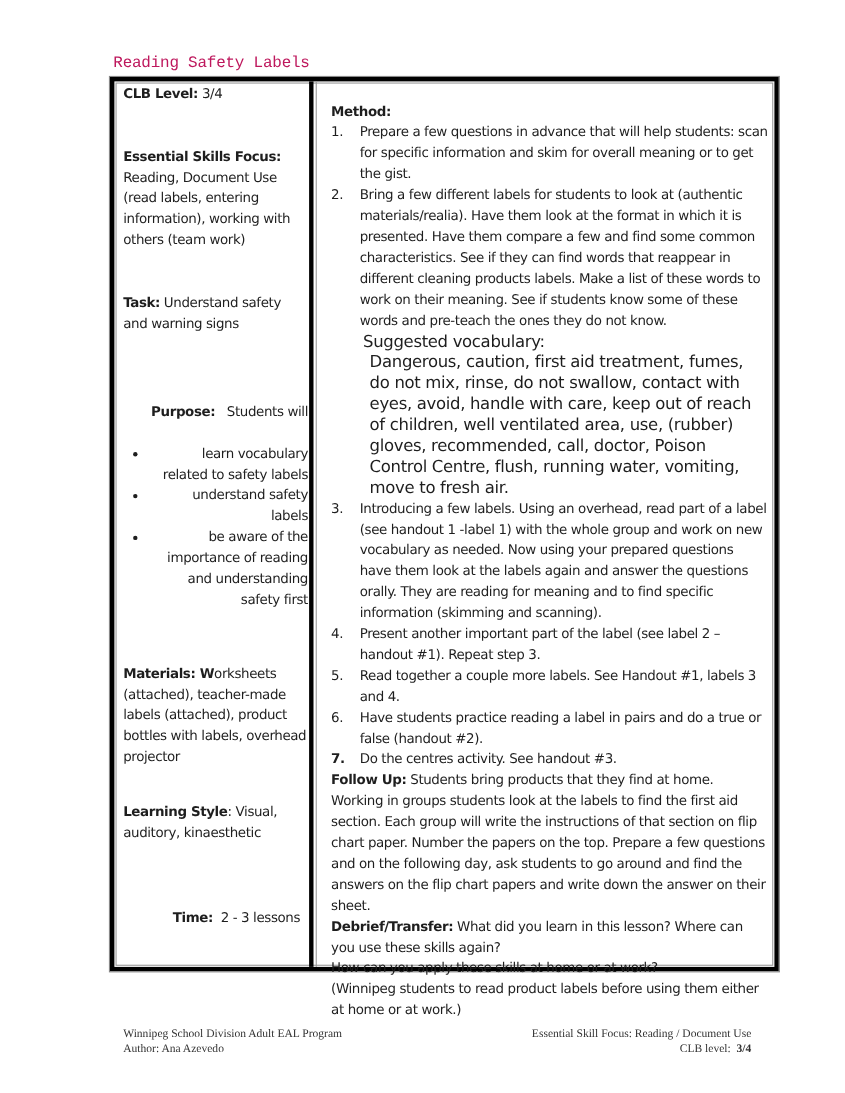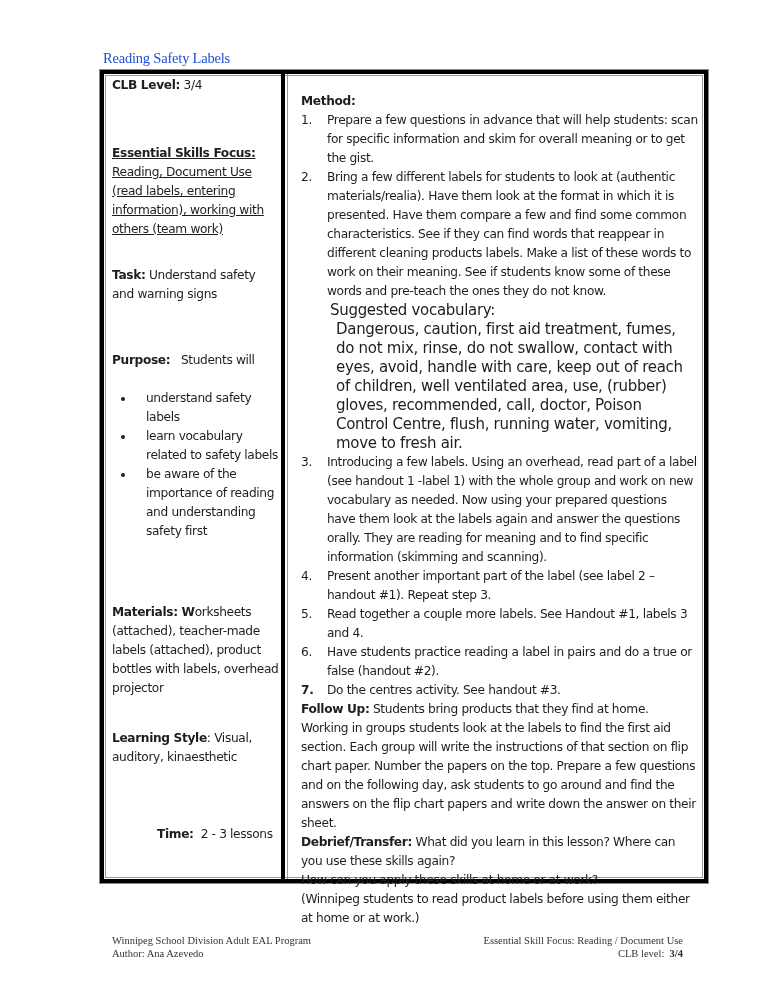--- a/index.html
+++ b/index.html
@@ -6,7 +6,7 @@
     body { width: 768px; height: 994px; position: relative; overflow: hidden; color: #1a1a1a; }
     .doc-title {
       position: absolute; left: 103px; top: 50px;
-      font-family: Liberation Serif, serif; font-size: 14.5px; color: #1d4ed8;
+      font-family: Liberation Mono, monospace; font-size: 14.5px; color: #be185d;
       letter-spacing: -0.2px;
     }
     .frame {

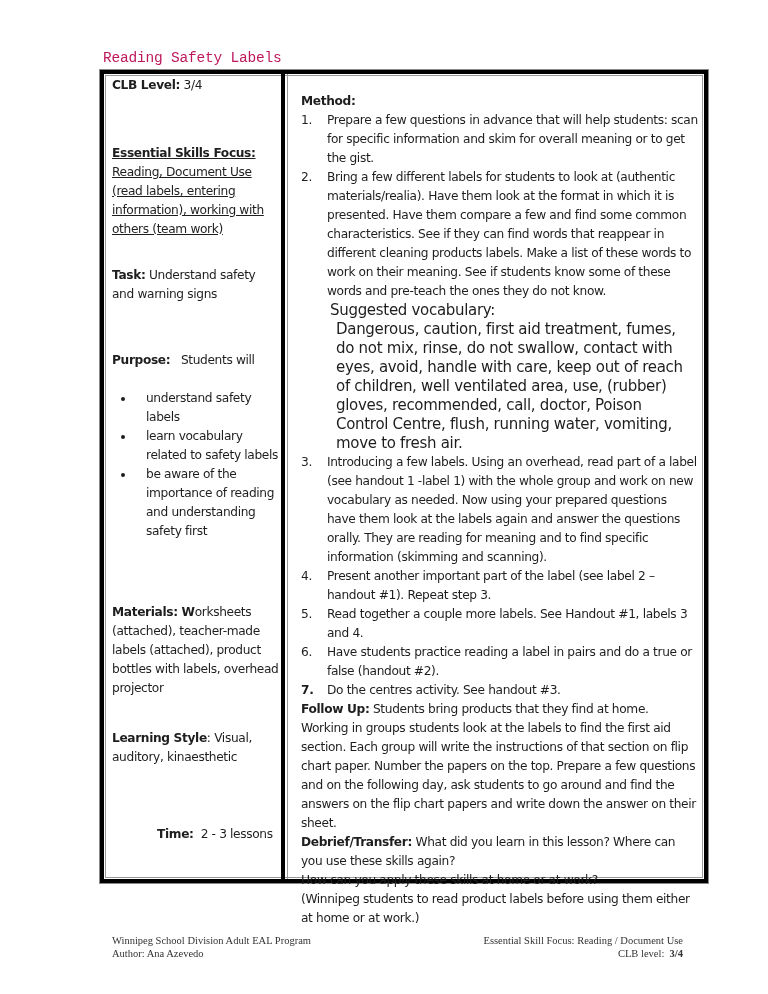--- a/index.html
+++ b/index.html
@@ -59,7 +59,7 @@
       <span class="b">CLB Level:</span><span> 3/4</span>
     </div>
 
-    <div class="sect txt" style="top:70px;text-decoration:underline;">
+    <div class="sect txt" style="top:59px;">
       <div class="b">Essential Skills Focus:</div>
       <div>Reading, Document Use (read  labels, entering information), working with others (team work)</div>
     </div>

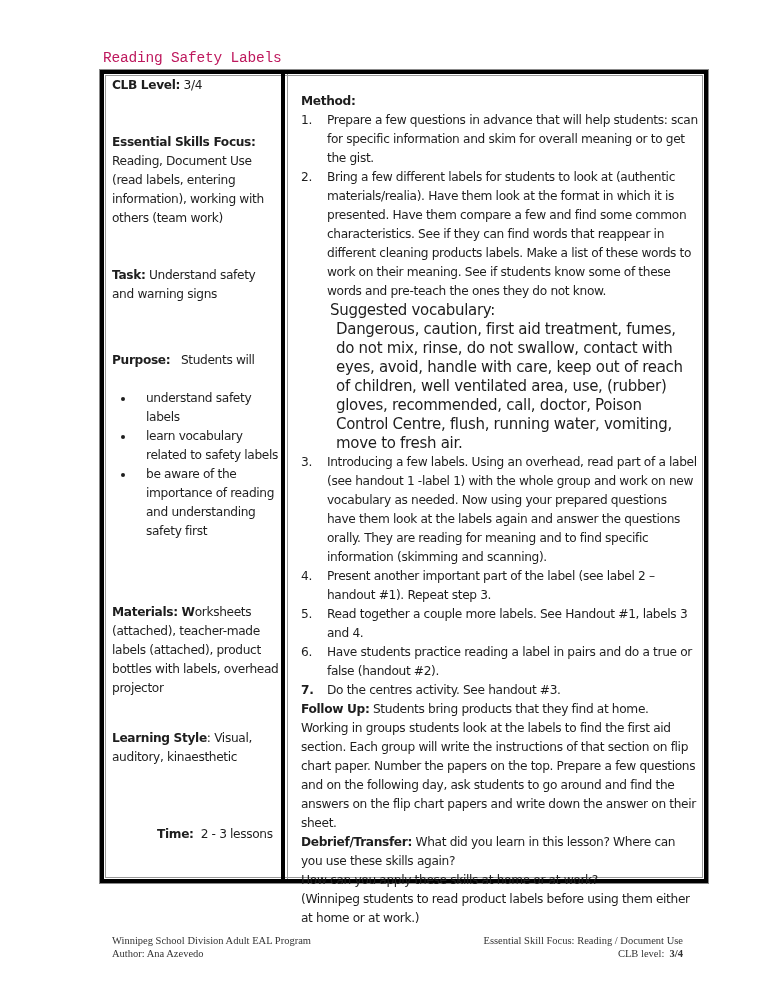--- a/index.html
+++ b/index.html
@@ -68,7 +68,7 @@
       <span class="b">Task:</span><span> Understand safety and warning signs</span>
     </div>
 
-    <div class="sect txt" style="top:277px;">
+    <div class="sect txt" style="top:291px;text-align:right;">
       <div style="white-space:pre;"><span class="b">Purpose:</span><span>   Students will</span></div>
       <ul class="bullets" style="margin-top:19px;">
         <li>understand safety labels</li>

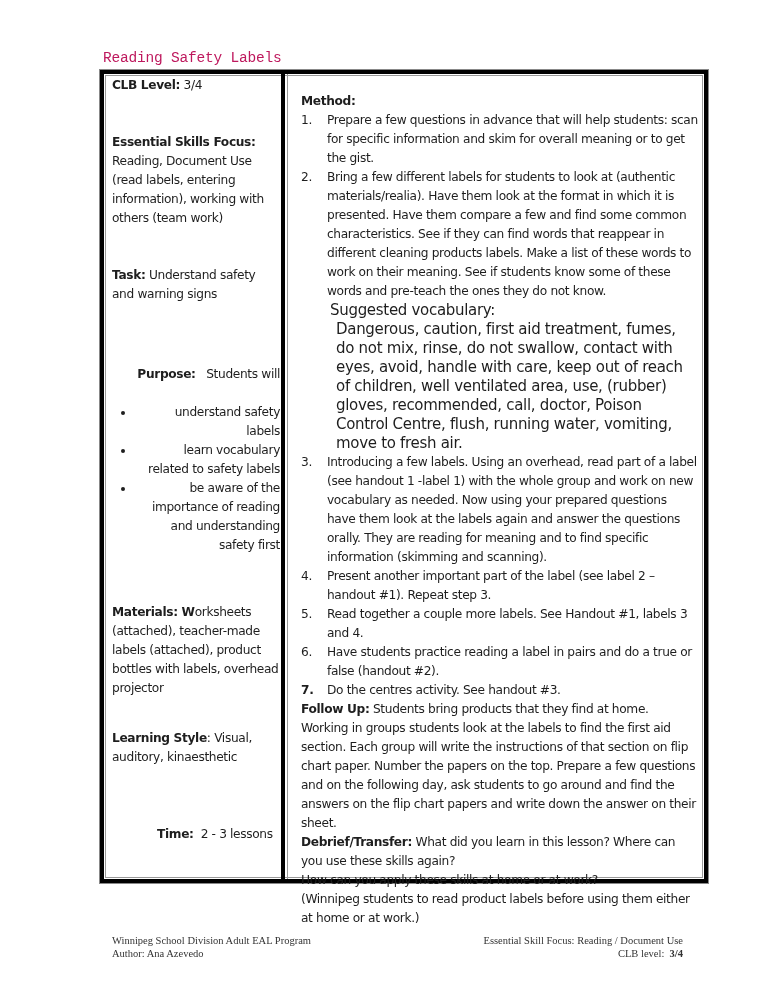--- a/index.html
+++ b/index.html
@@ -71,8 +71,8 @@
     <div class="sect txt" style="top:291px;text-align:right;">
       <div style="white-space:pre;"><span class="b">Purpose:</span><span>   Students will</span></div>
       <ul class="bullets" style="margin-top:19px;">
+        <li>learn vocabulary related to safety labels</li>
         <li>understand safety labels</li>
-        <li>learn vocabulary related to safety labels</li>
         <li>be aware of  the importance of reading and understanding safety first</li>
       </ul>
     </div>

